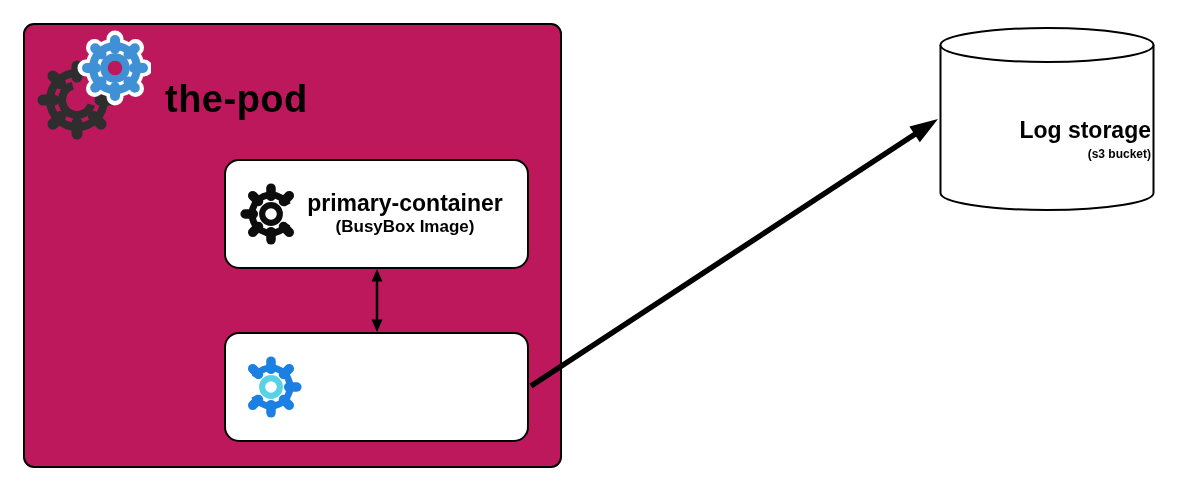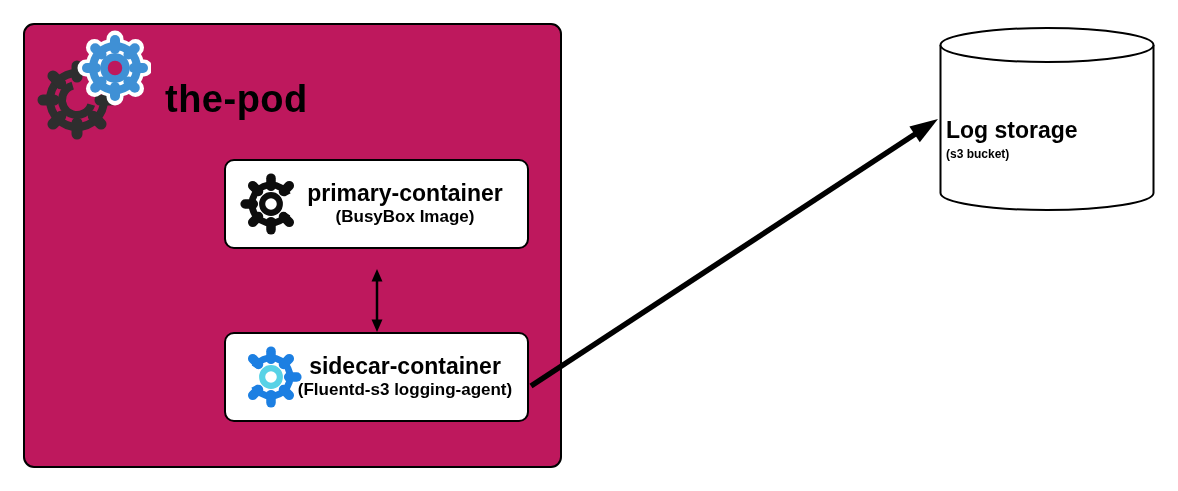--- a/index.html
+++ b/index.html
@@ -83,7 +83,7 @@
   .cyl-text {
     position: absolute;
     left: 0; right: 4px; top: 92px;
-    text-align: left;
+    text-align: right;
     padding-left: 7px;
   }
   .cyl-title { font-size: 23px; font-weight: bold; line-height: 1.1; }

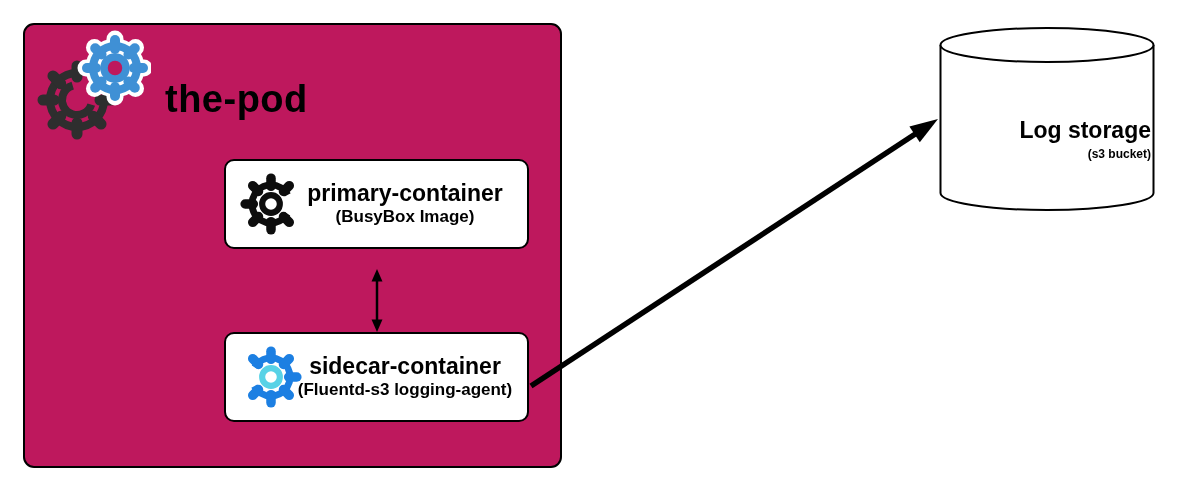--- a/index.html
+++ b/index.html
@@ -40,9 +40,9 @@
   
   .cbox {
     position: absolute;
-    width: 305px; height: 90px;
+    width: 305px; height: 110px;
     border: 2.5px solid #000;
-    border-radius: 10px;
+    border-radius: 15px;
     background: #fff;
     box-sizing: border-box;
   }

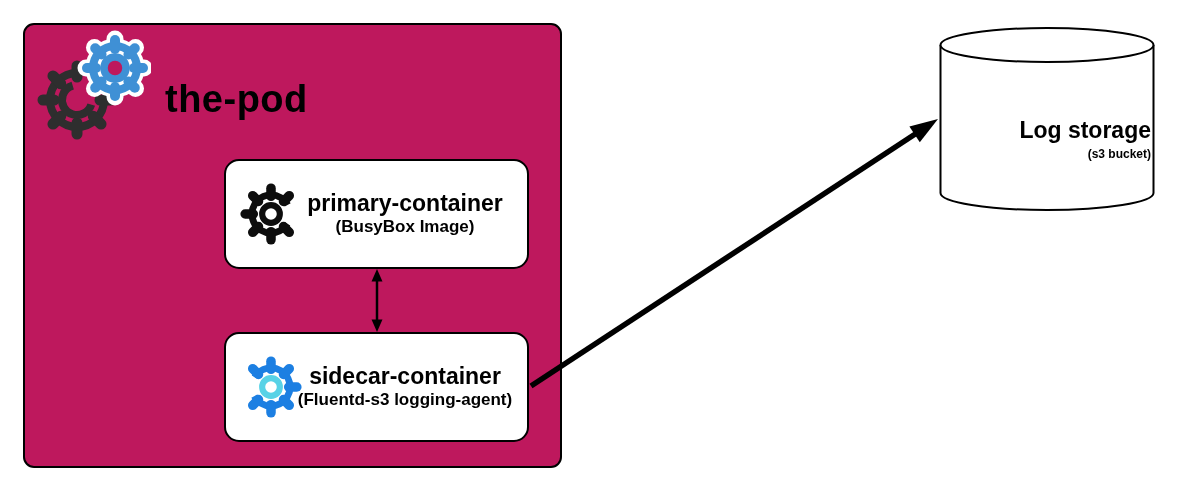--- a/index.html
+++ b/index.html
@@ -190,10 +190,6 @@
           <circle cx="50" cy="50" r="13" stroke-width="9" stroke="#58d2e6"></circle>
         </g>
       </svg>
-      <div class="cbox-text">
-        <div class="cbox-title">sidecar-container</div>
-        <div class="cbox-sub">(Fluentd-s3 logging-agent)</div>
-      </div>
     </div>
   </div>
 

